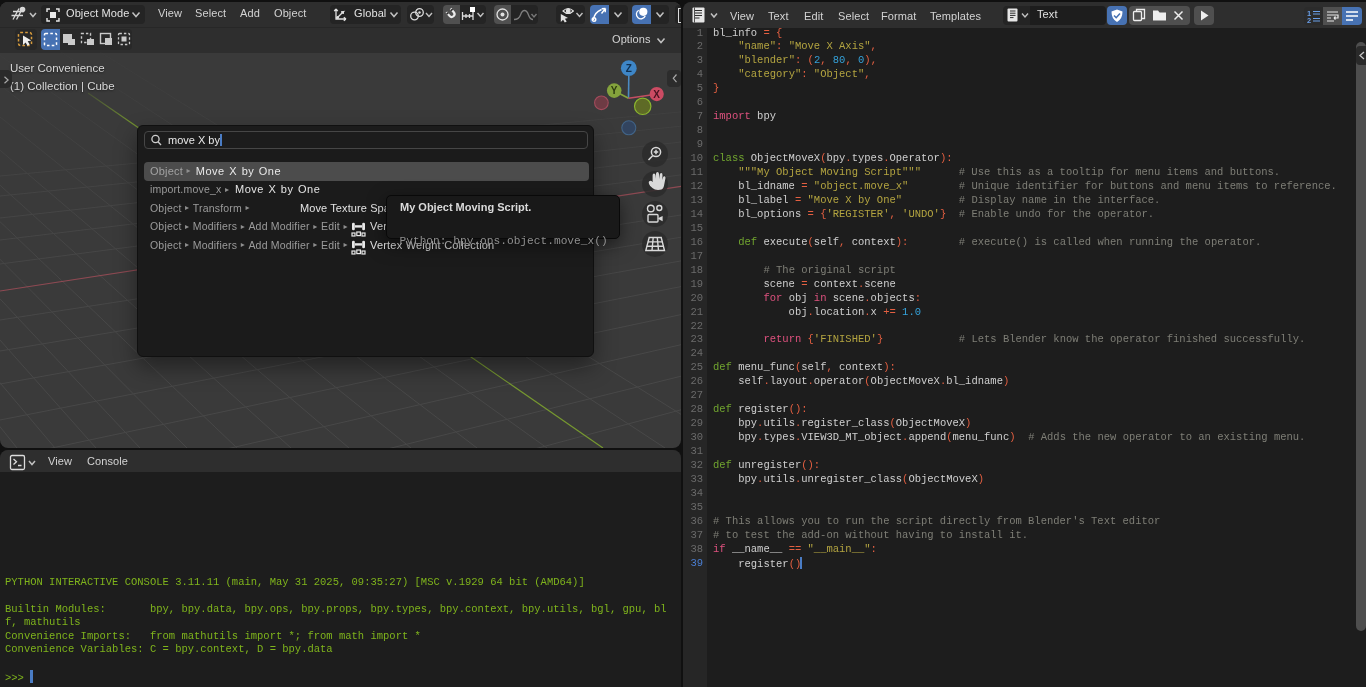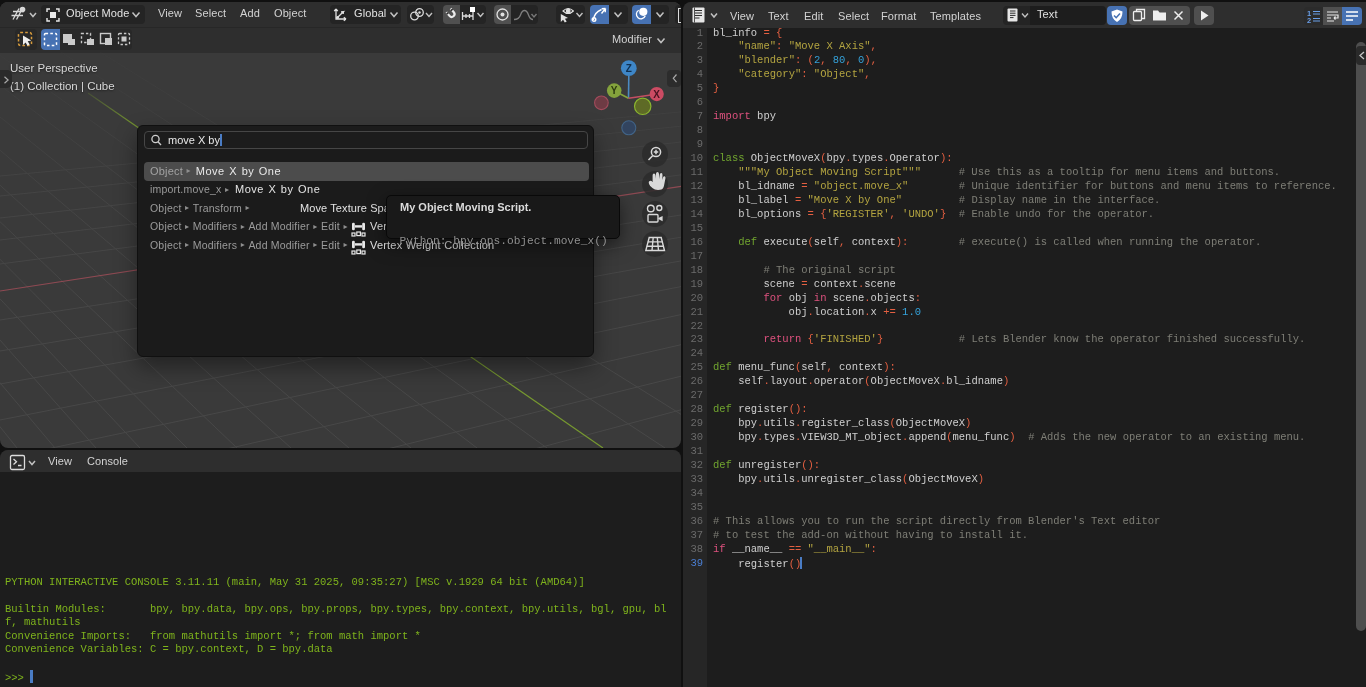--- a/index.html
+++ b/index.html
@@ -221,7 +221,7 @@
       <rect x="80.5" y="7.5" width="5" height="5" fill="#c9c9c9"></rect>
     </svg>
 
-    <div class="a ui" style="left:612px;top:6px;">Modifier</div>
+    <div class="a ui" style="left:612px;top:6px;">Options</div>
     <svg class="a" style="left:656px;top:10px;" width="10" height="8" viewBox="0 0 10 8">
         <path d="M 1.5 1.5 l 3.5 4 l 3.5 -4" stroke="#c0c0c0" stroke-width="1.5" fill="none"></path>
       </svg>

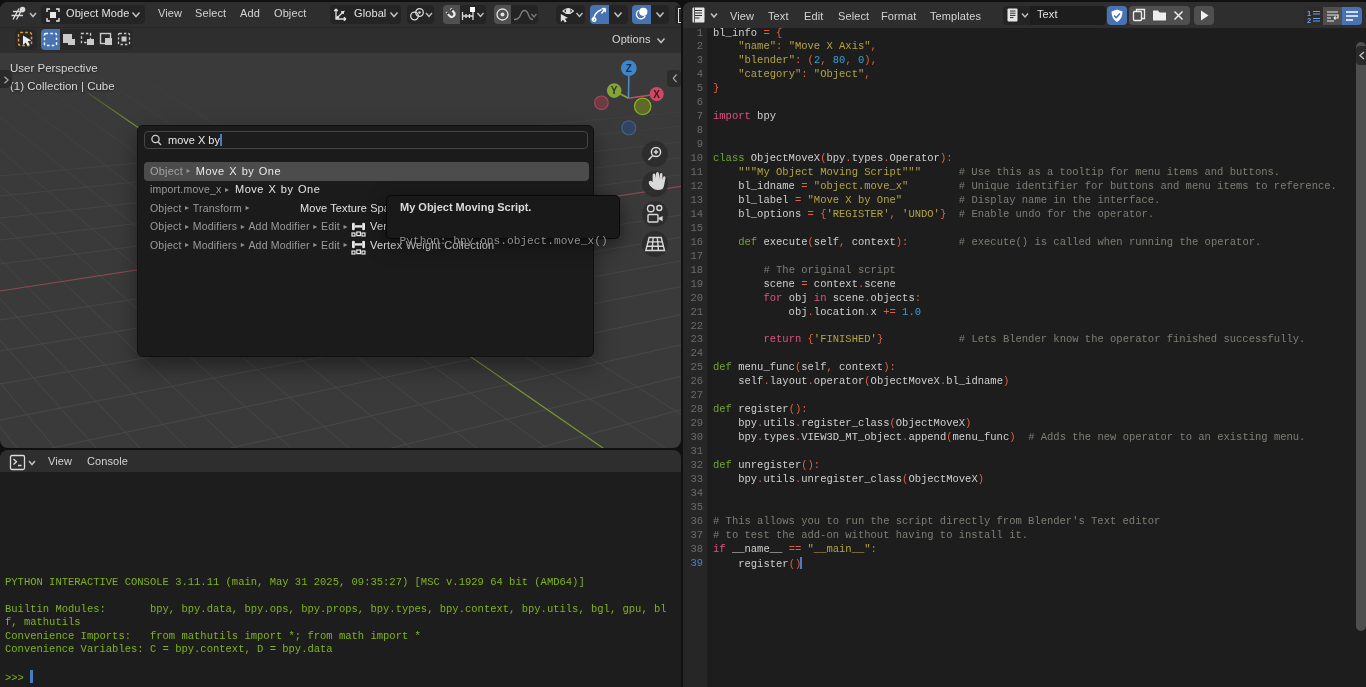--- a/index.html
+++ b/index.html
@@ -75,7 +75,7 @@
   </svg>
   </div>
 
-  <div class="a" style="left:10px;top:60px;font-size:11.5px;color:#d8d8d8;text-shadow:0 1px 2px rgba(0,0,0,0.5);">User Perspective</div>
+  <div class="a" style="left:10px;top:60px;font-size:11.5px;color:#d8d8d8;text-shadow:0 1px 2px rgba(0,0,0,0.5);">User Convenience</div>
   <div class="a" style="left:10px;top:78px;font-size:11.5px;color:#d8d8d8;text-shadow:0 1px 2px rgba(0,0,0,0.5);">(1) Collection | Cube</div>
 
   <div class="a" style="left:0;top:68px;width:12px;height:18px;background:#2a2a2a;border-radius:0 5px 5px 0;"></div>

